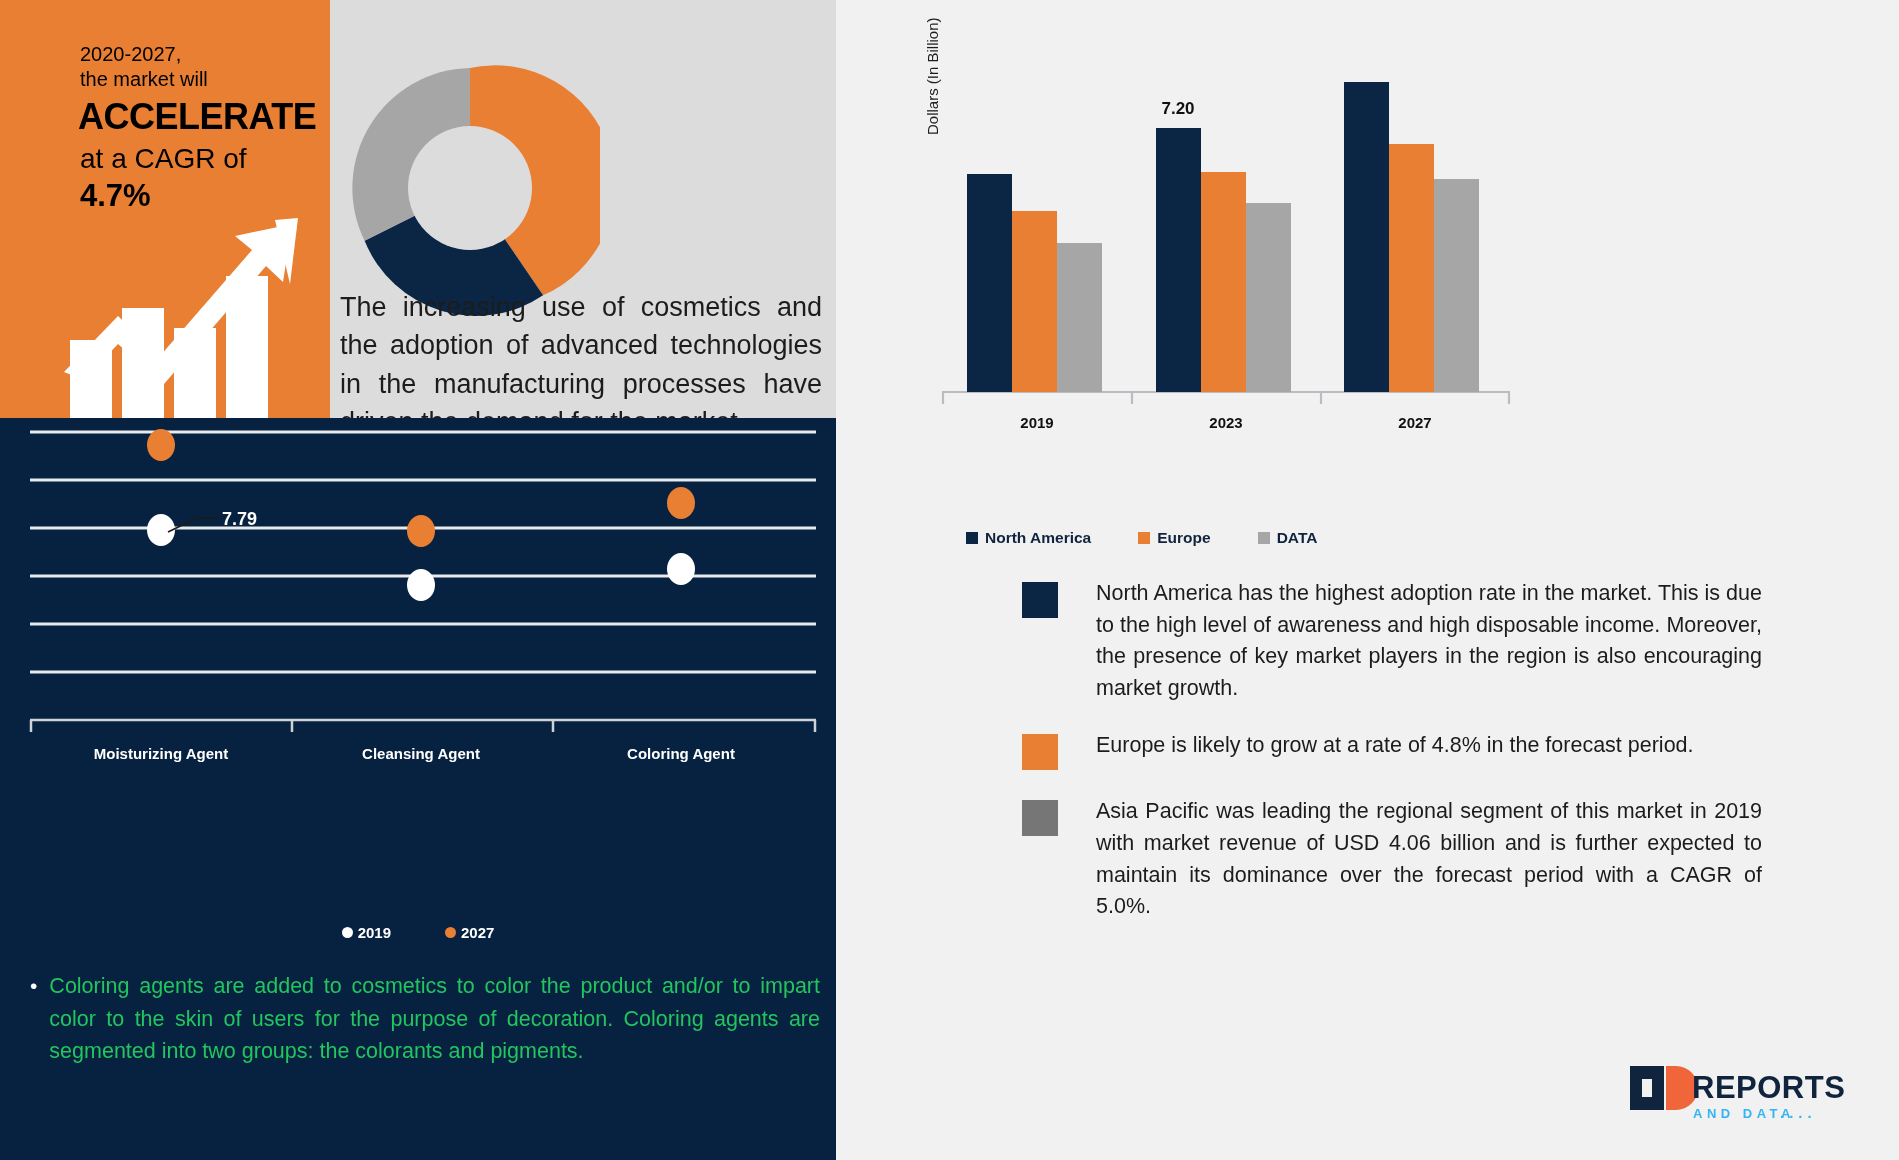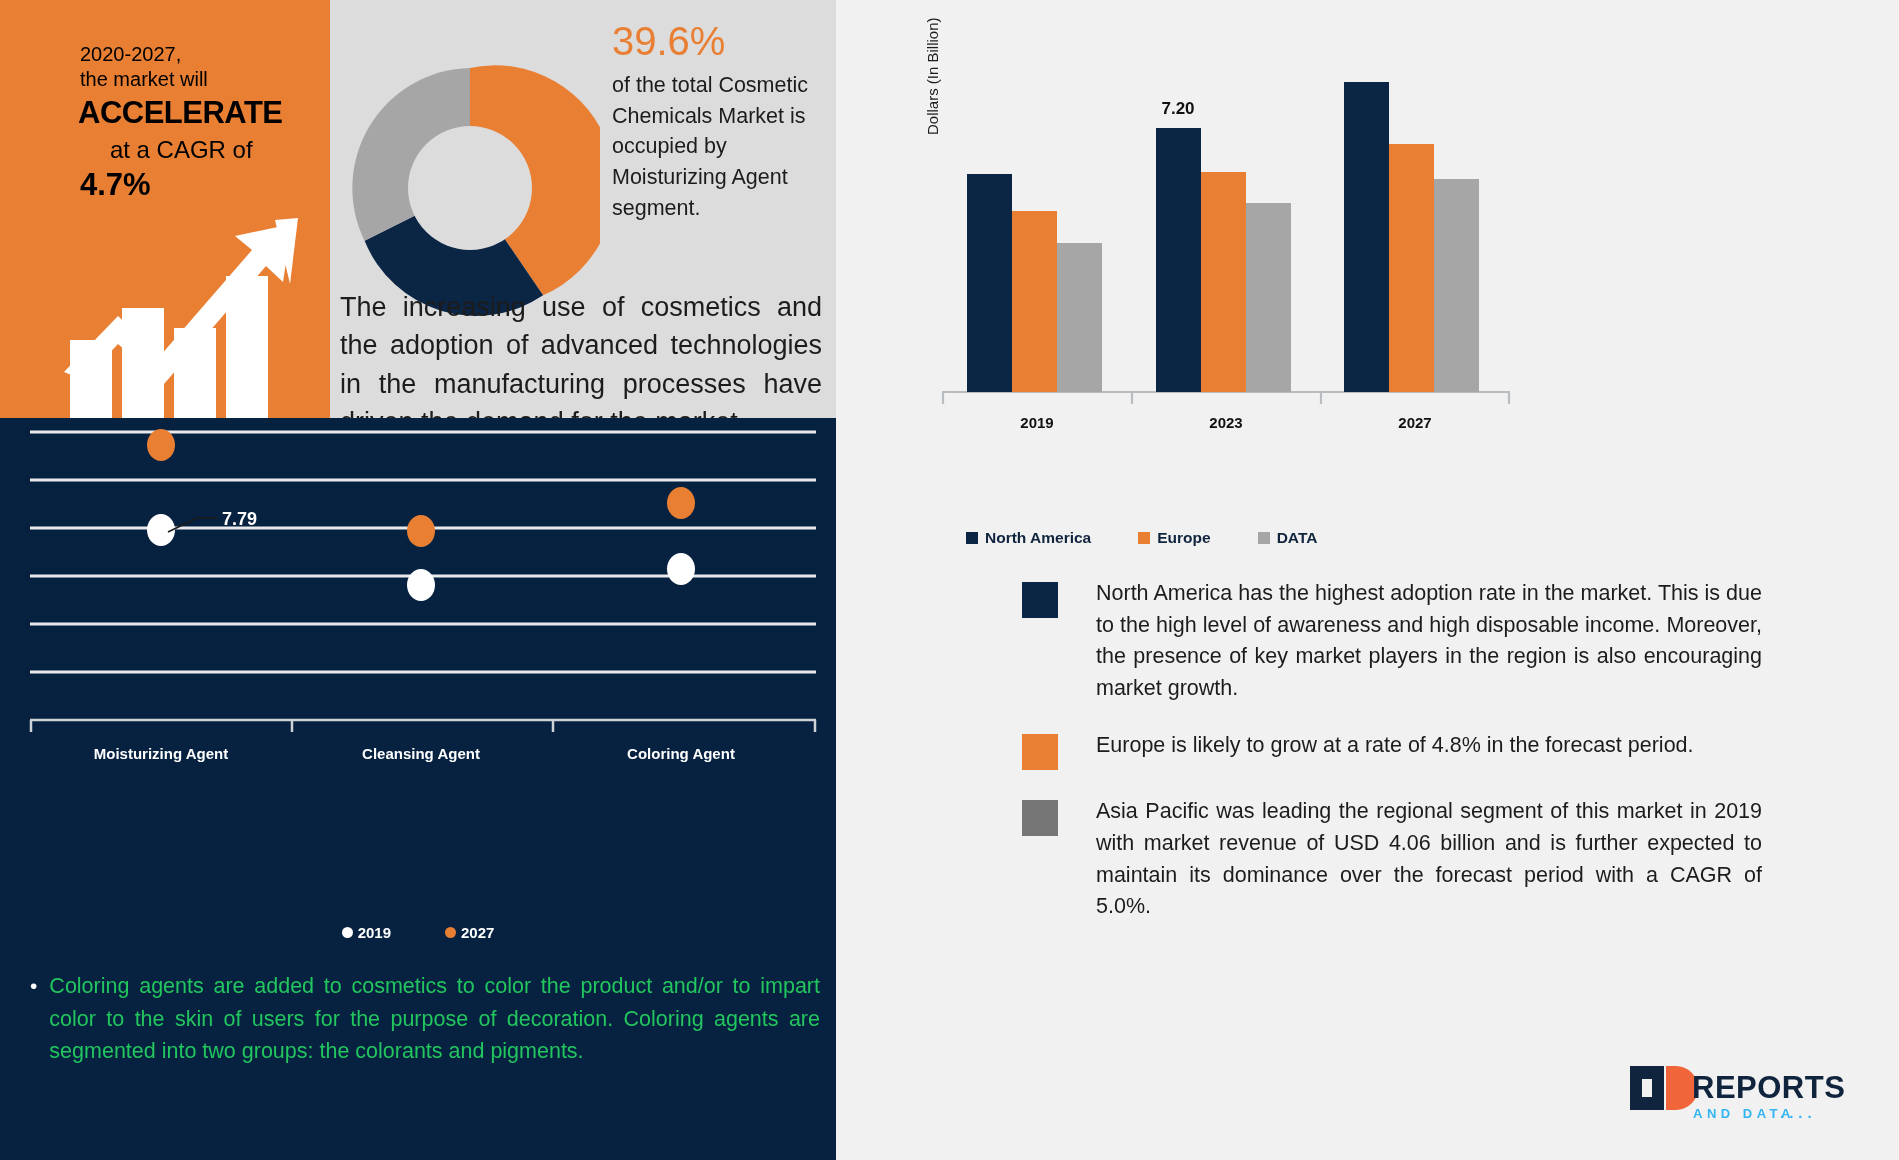--- a/index.html
+++ b/index.html
@@ -121,10 +121,6 @@
         <path d="M130 130 L24.6 182.8 A120 120 0 0 1 130 10 L130 130 Z" fill="#a6a6a6"></path>
         <circle cx="130" cy="130" r="62" fill="#dcdcdc"></circle>
       </svg>
-    </div>
-    <div class="stat-block">
-      <div class="stat-pct">39.6%</div>
-      <div class="stat-desc">of the total Cosmetic Chemicals Market is occupied by Moisturizing Agent segment.</div>
     </div>
     <div class="donut-para">The increasing use of cosmetics and the adoption of advanced technologies in the manufacturing processes have driven the demand for the market.</div>
   </div>

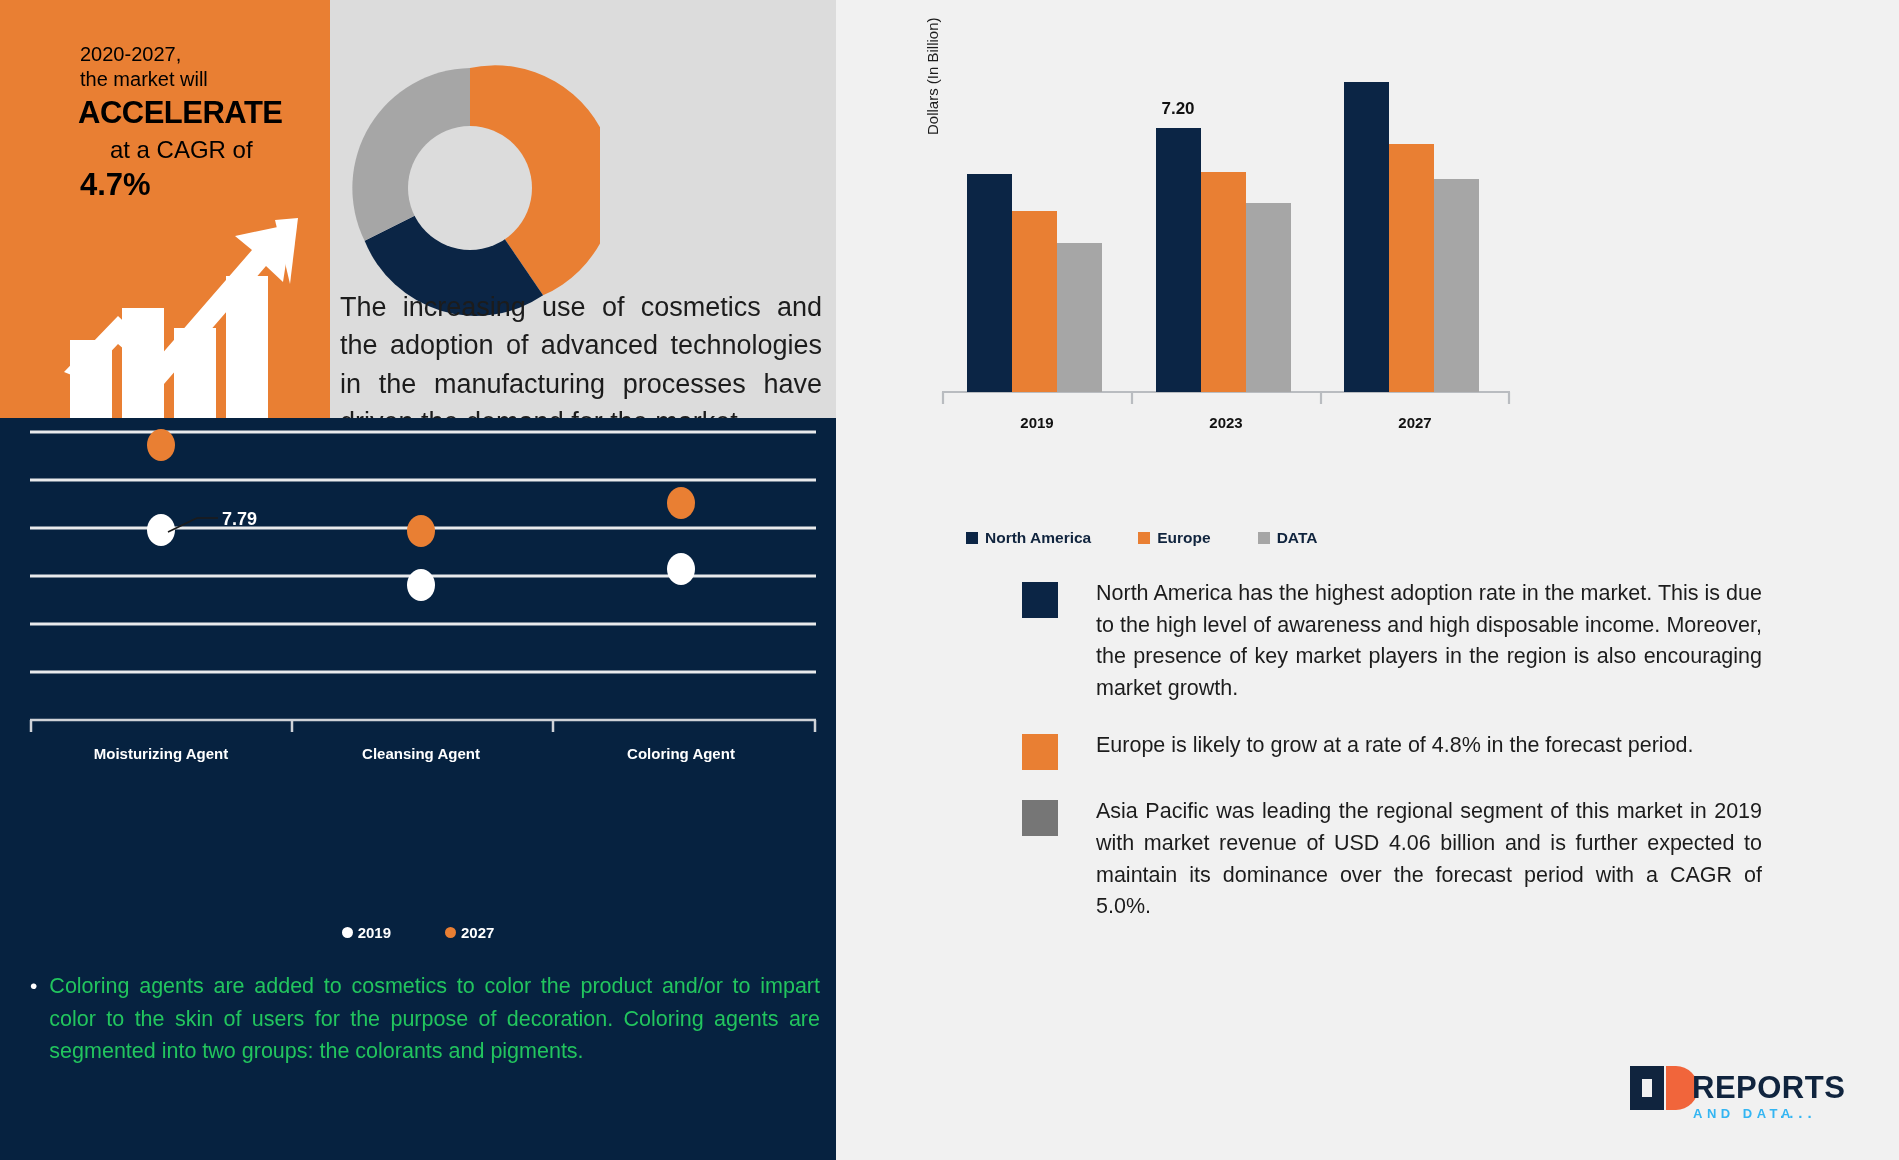--- a/index.html
+++ b/index.html
@@ -22,7 +22,7 @@
   .accel-text { position: absolute; left: 80px; top: 42px; color: #000000; line-height: 1.25; }
   .accel-l1 { font-size: 20px; }
   .accel-l2 { font-size: 20px; }
-  .accel-big { font-size: 31px; font-weight: bold; letter-spacing: -0.5px; margin: 2px 0 2px -2px;}
+  .accel-big { font-size: 36px; font-weight: bold; letter-spacing: -0.5px; margin: 2px 0 2px -2px;}
   .accel-l4 { font-size: 24px; text-align: center; }
   .accel-cagr { font-size: 31px; font-weight: bold; margin-top: 1px; }
   .growth-icon { position: absolute; left: 60px; top: 180px; width: 250px; height: 240px; }

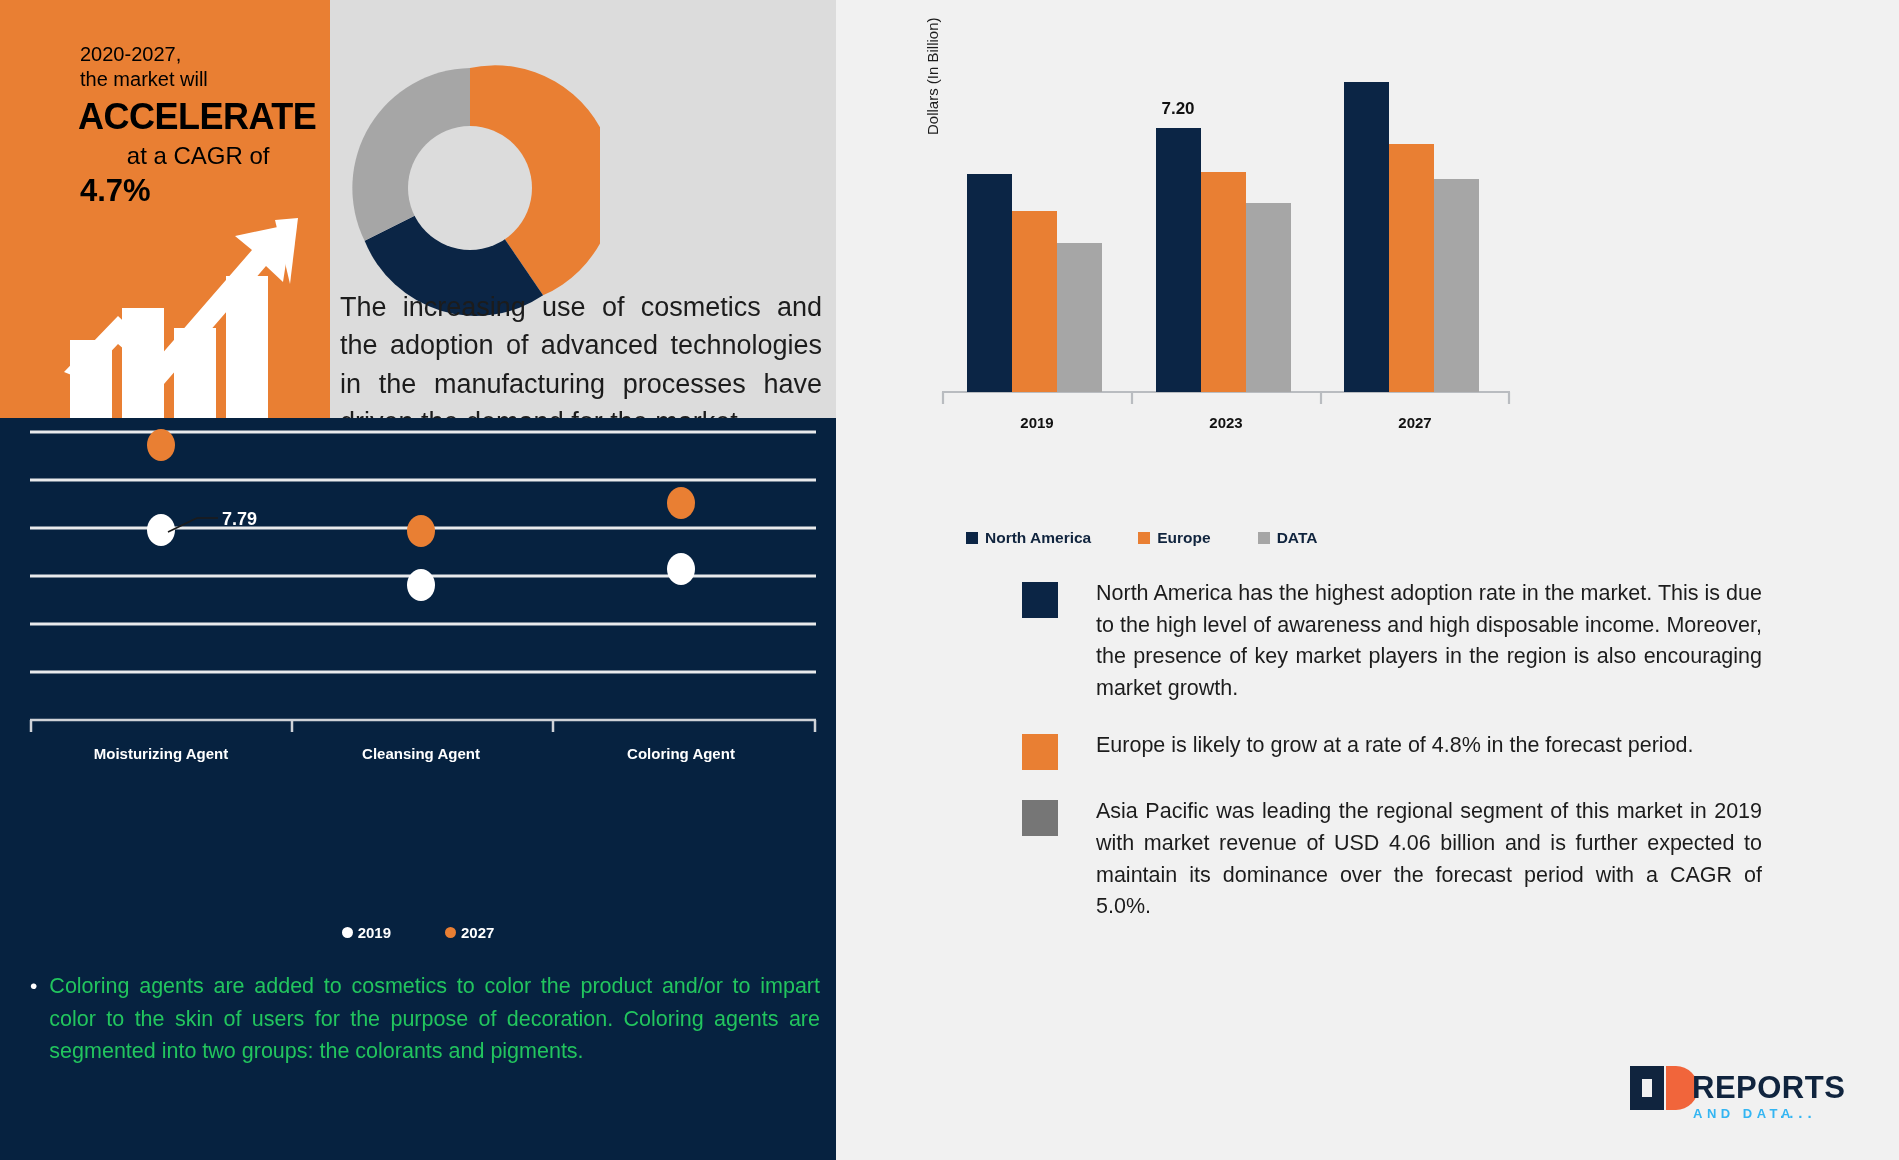--- a/index.html
+++ b/index.html
@@ -23,7 +23,7 @@
   .accel-l1 { font-size: 20px; }
   .accel-l2 { font-size: 20px; }
   .accel-big { font-size: 36px; font-weight: bold; letter-spacing: -0.5px; margin: 2px 0 2px -2px;}
-  .accel-l4 { font-size: 24px; text-align: center; }
+  .accel-l4 { font-size: 28px; }
   .accel-cagr { font-size: 31px; font-weight: bold; margin-top: 1px; }
   .growth-icon { position: absolute; left: 60px; top: 180px; width: 250px; height: 240px; }
 

